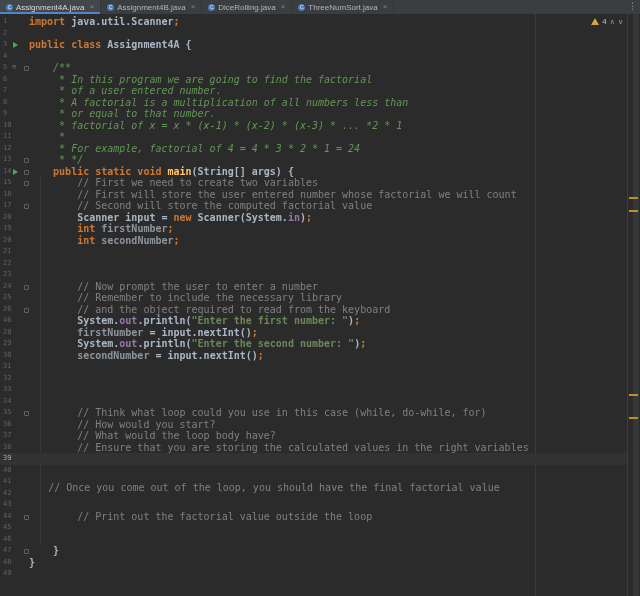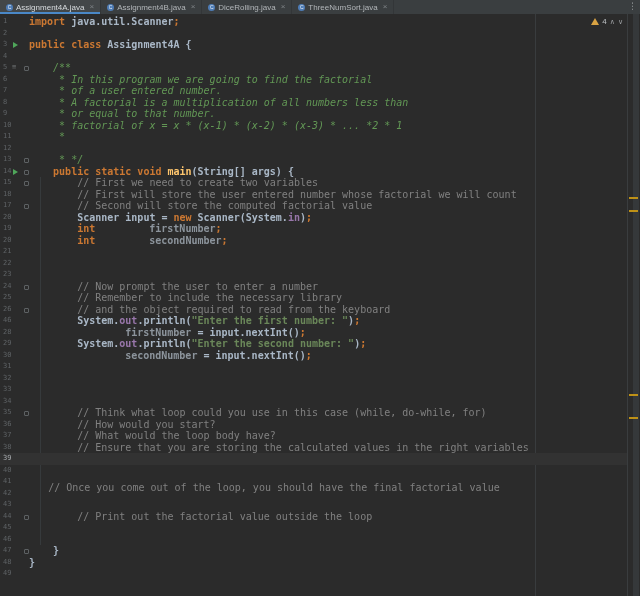--- a/index.html
+++ b/index.html
@@ -127,6 +127,7 @@
         </div>
         <div class="row">
           <span class="ln">12</span>
+          <span class="ct"><span class="doc">     * For example, factorial of 4 = 4 * 3 * 2 * 1 = 24</span></span>
         </div>
         <div class="row">
           <span class="ln">13<span class="fold"></span></span>

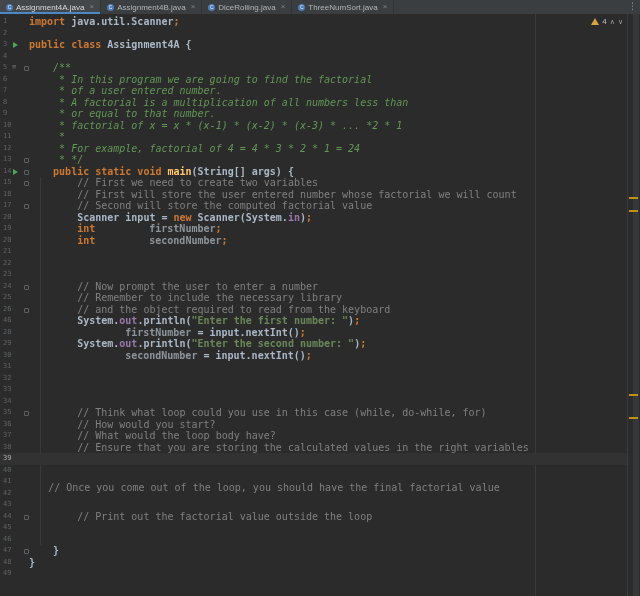--- a/index.html
+++ b/index.html
@@ -33,7 +33,7 @@
   .str{color:#6A8759;}
   .fld{color:#9876AA;}
   .mth{color:#FFC66D;}
-  .dim{color:#8C949C;margin-left:48px;}
+  .dim{color:#8C949C;}
   .semi{color:#CC7832;}
 
   

